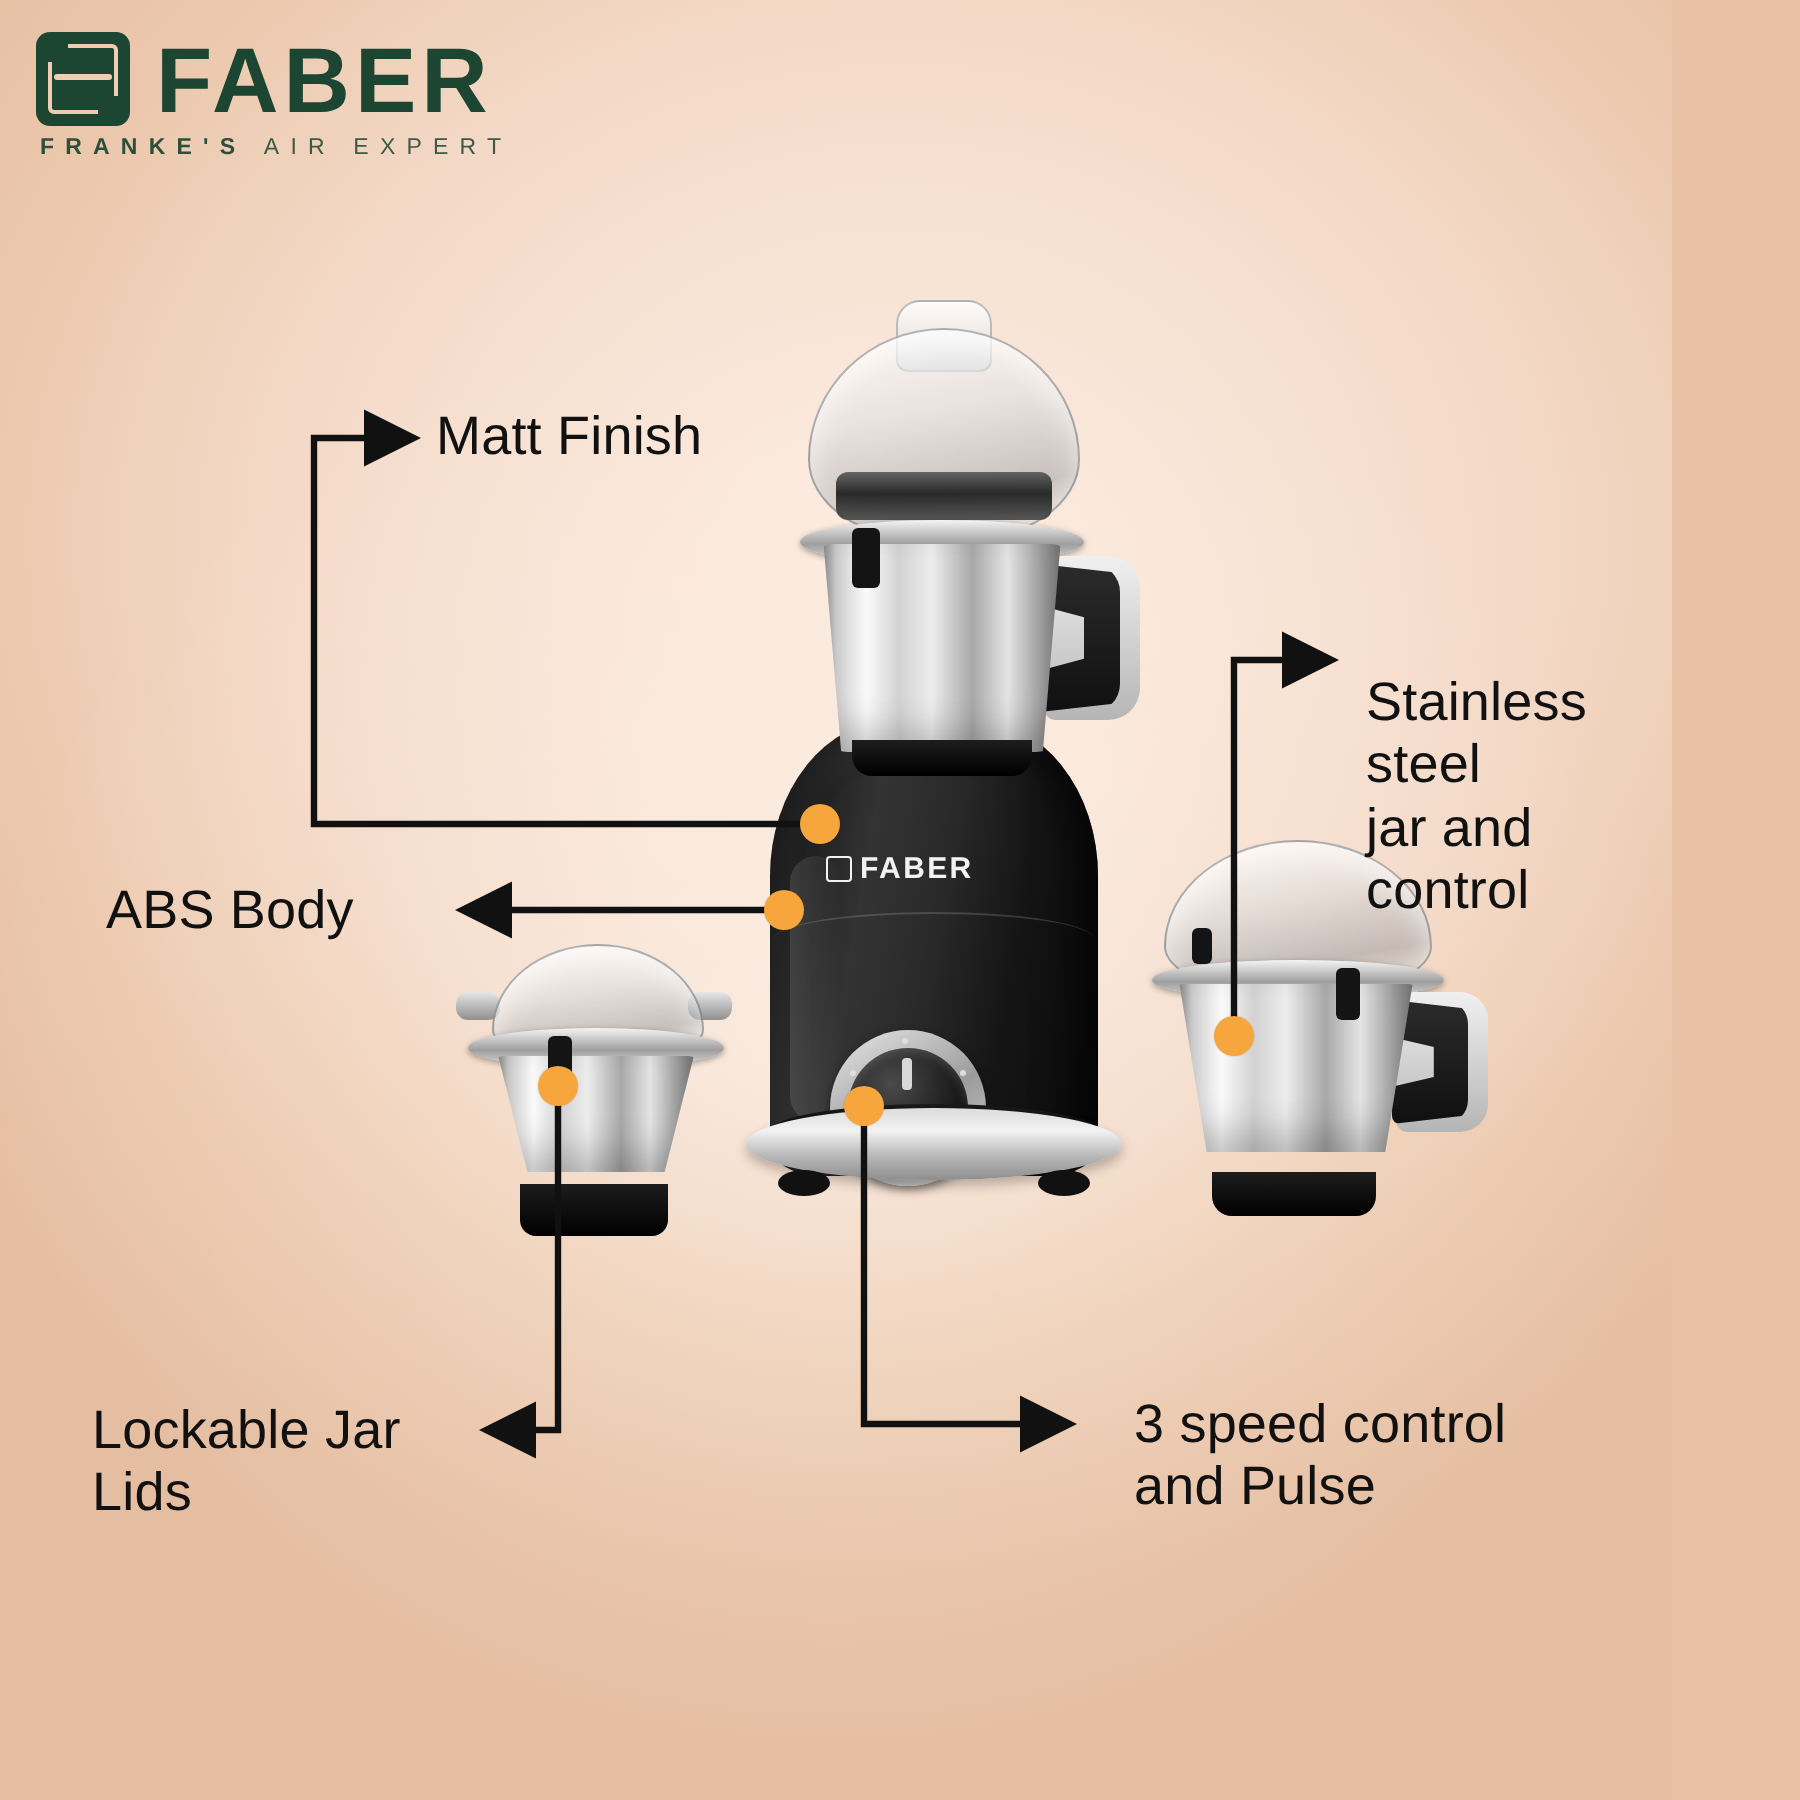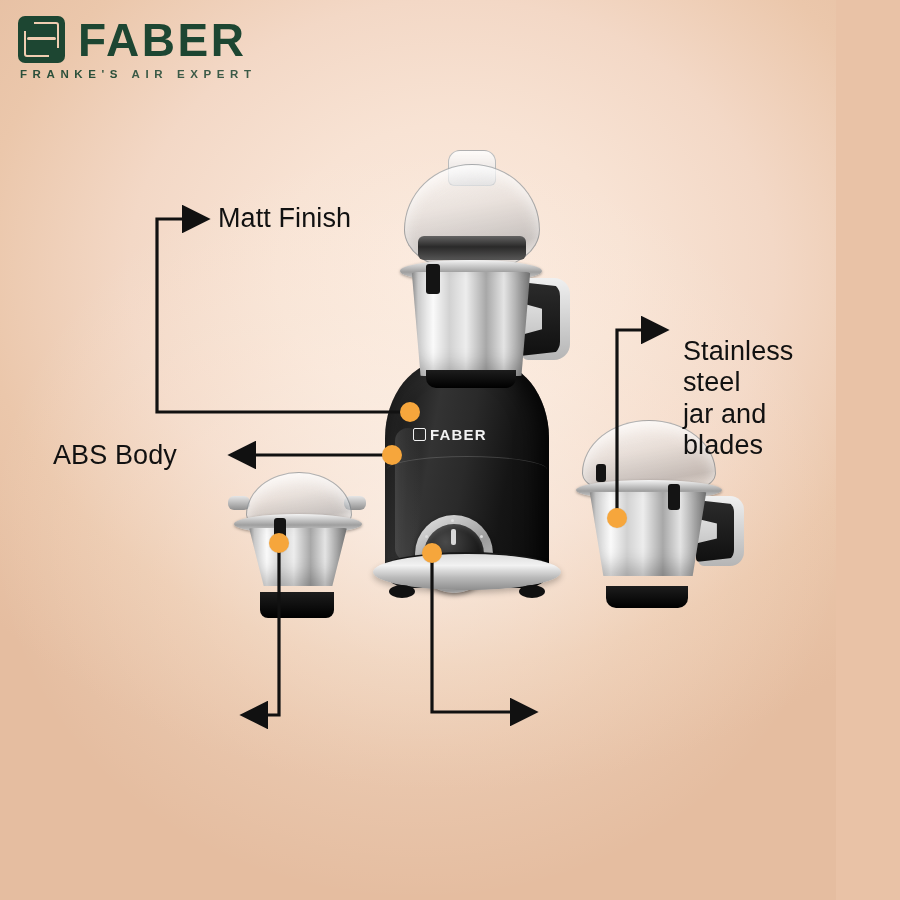--- a/index.html
+++ b/index.html
@@ -30,7 +30,7 @@
   .logo-mark .notch-br{position:absolute;right:4px;bottom:4px;width:12px;height:11px;background:#1d4632;}
   .logo-word{font-size:46px;font-weight:bold;letter-spacing:2.5px;color:#1d4632;line-height:1;font-family:"Liberation Sans", sans-serif;}
   .logo-tag{font-size:11.5px;letter-spacing:5.6px;color:#2a4f3a;font-weight:bold;padding-left:2px;}
-  .logo-tag .light{font-weight:bold;color:#3b5a47;}
+  .logo-tag .light{font-weight:normal;color:#3b5a47;}
 
   
   .callout{position:absolute;color:#111;line-height:1.16;white-space:pre-line;

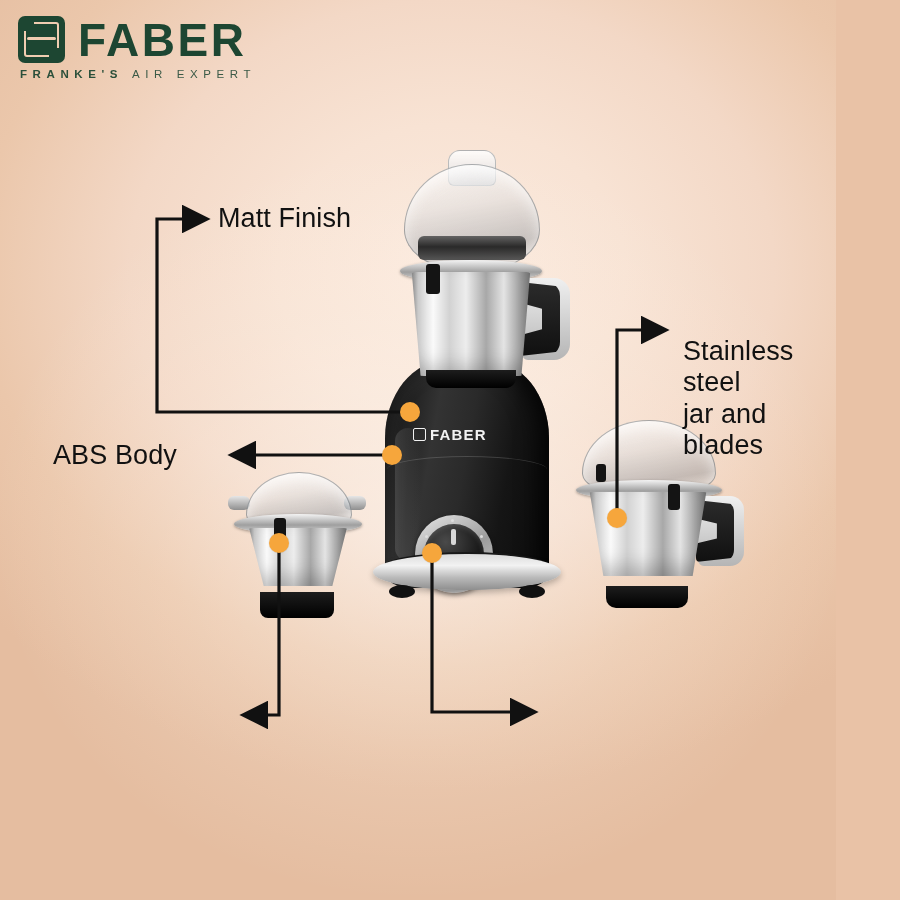--- a/index.html
+++ b/index.html
@@ -280,7 +280,7 @@
 
   <div class="callout" id="c-matt">Matt Finish</div>
   <div class="callout" id="c-steel">Stainless steel
-jar and blades</div>
+jar and control</div>
   <div class="callout" id="c-abs">ABS Body</div>
 </div>
 

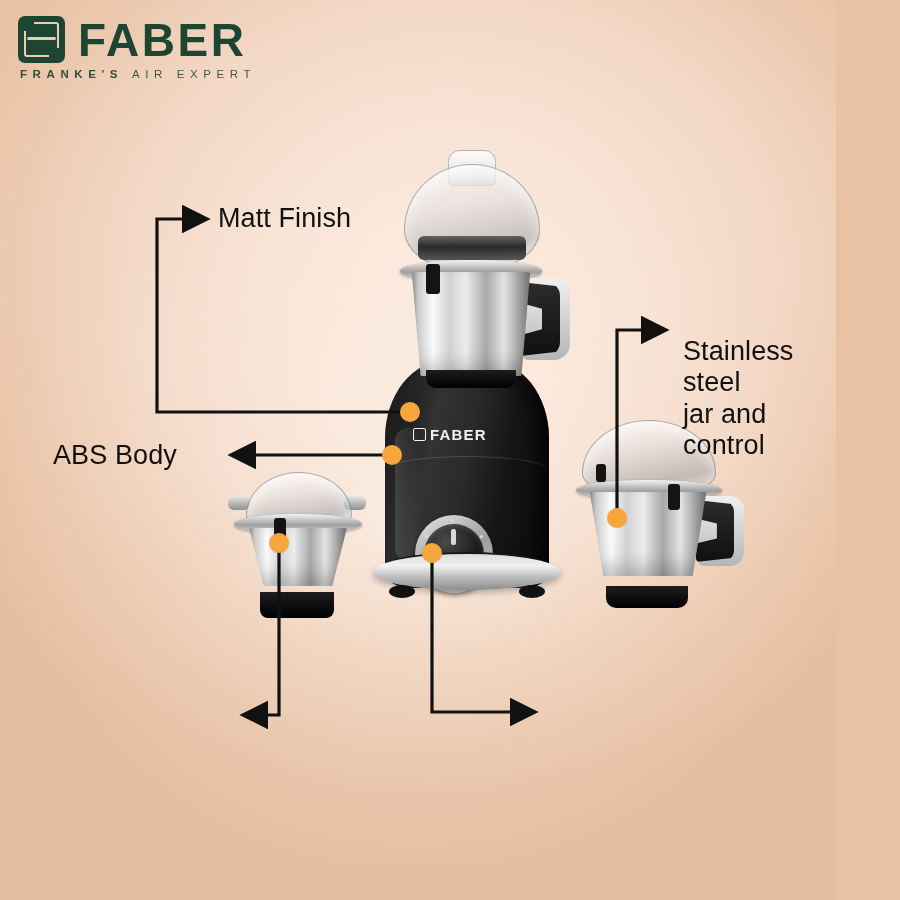--- a/index.html
+++ b/index.html
@@ -282,6 +282,8 @@
   <div class="callout" id="c-steel">Stainless steel
 jar and control</div>
   <div class="callout" id="c-abs">ABS Body</div>
+  <div class="callout" id="c-lock">Lockable Jar
+Lids</div>
 </div>
 
 </body></html>

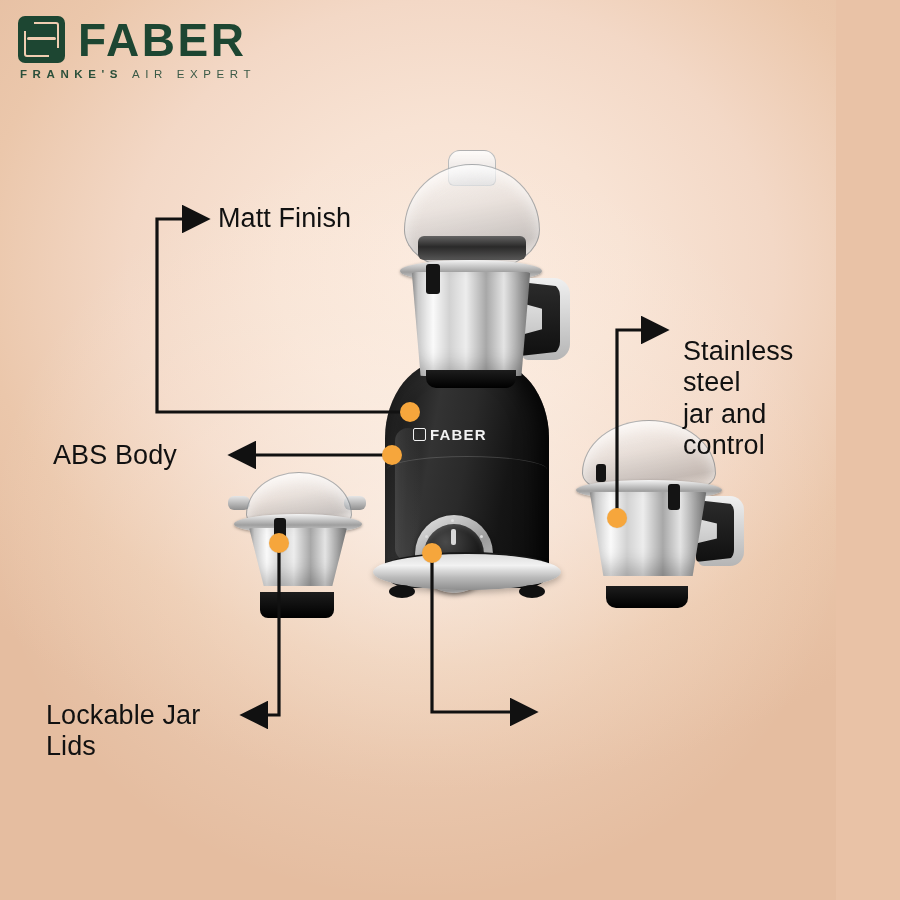--- a/index.html
+++ b/index.html
@@ -284,6 +284,8 @@
   <div class="callout" id="c-abs">ABS Body</div>
   <div class="callout" id="c-lock">Lockable Jar
 Lids</div>
+  <div class="callout" id="c-speed">3 speed control
+and Pulse</div>
 </div>
 
 </body></html>

